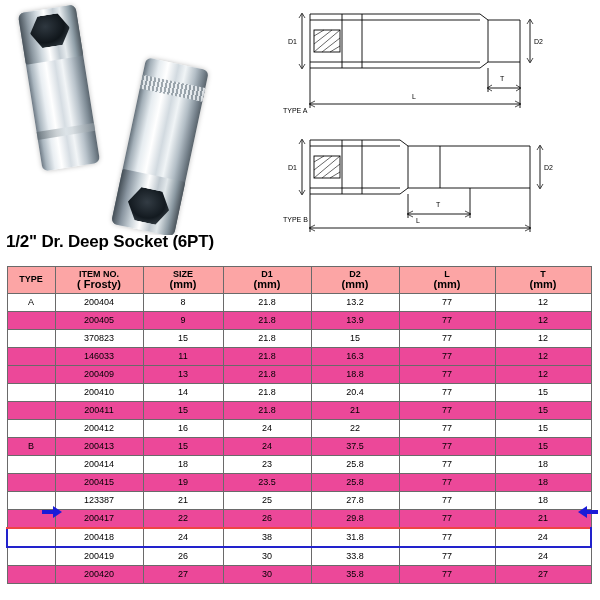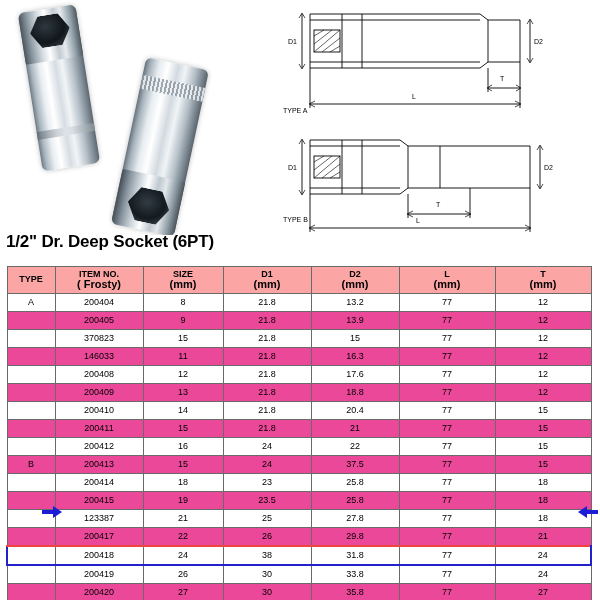--- a/index.html
+++ b/index.html
@@ -349,15 +349,6 @@
         <td>77</td>
         <td>12</td>
       </tr>
-      <tr>
-        <td></td>
-        <td>200408</td>
-        <td>12</td>
-        <td>21.8</td>
-        <td>17.6</td>
-        <td>77</td>
-        <td>12</td>
-      </tr>
       <tr class="shade">
         <td></td>
         <td>200409</td>

